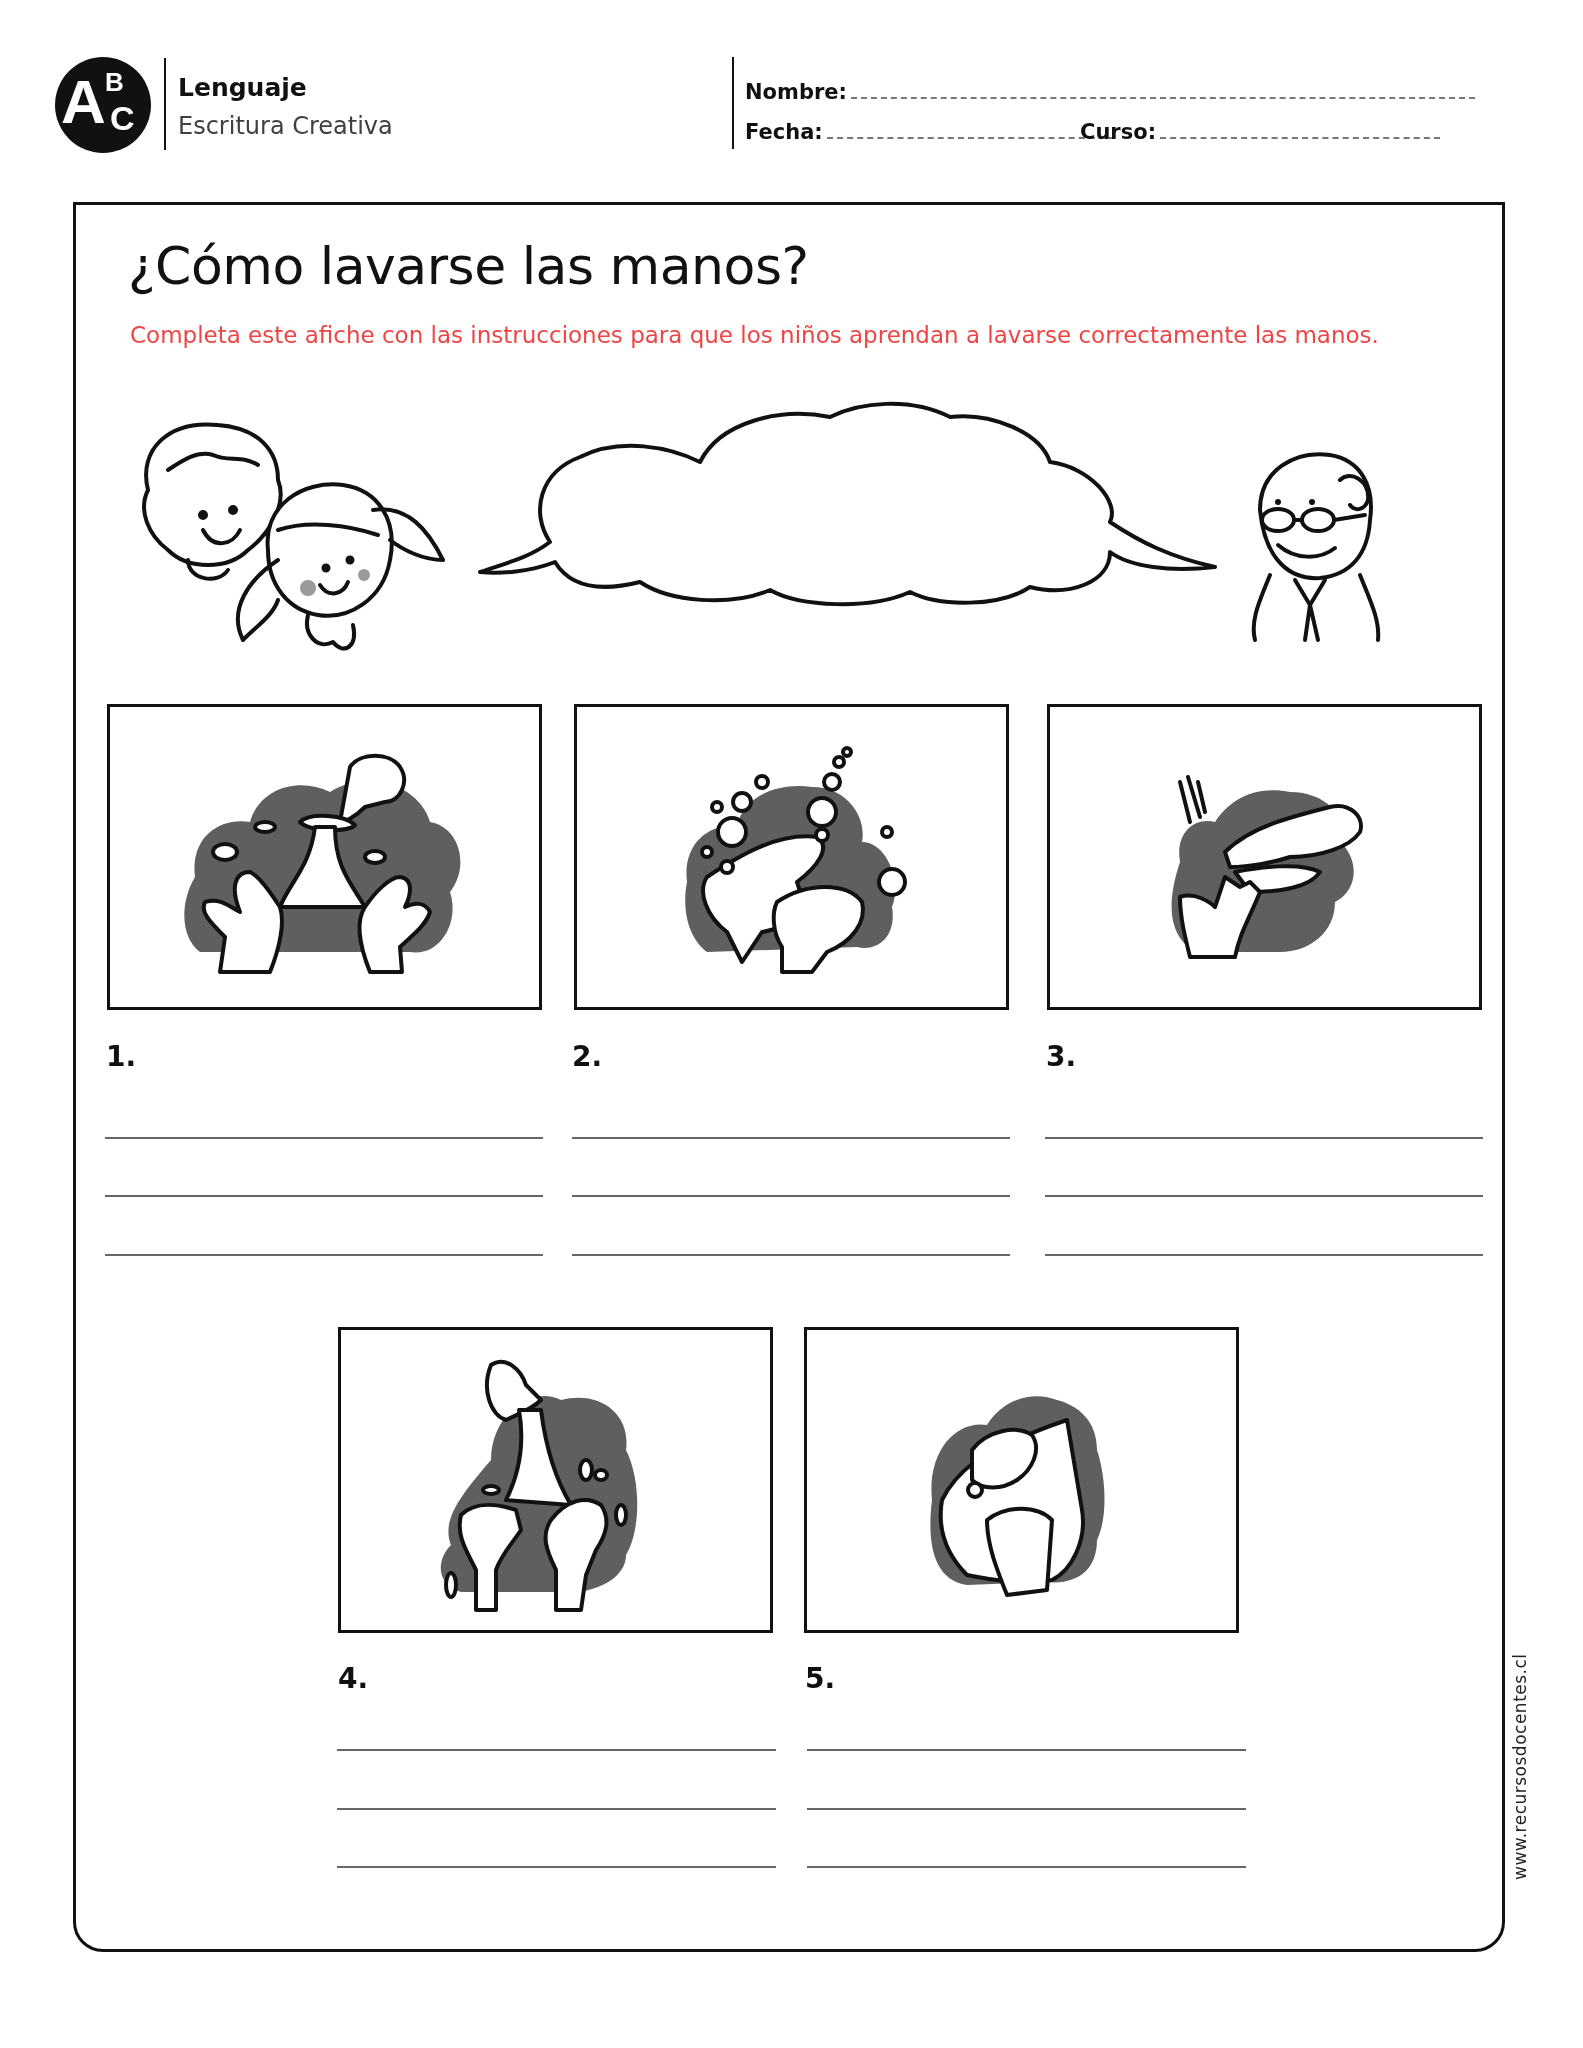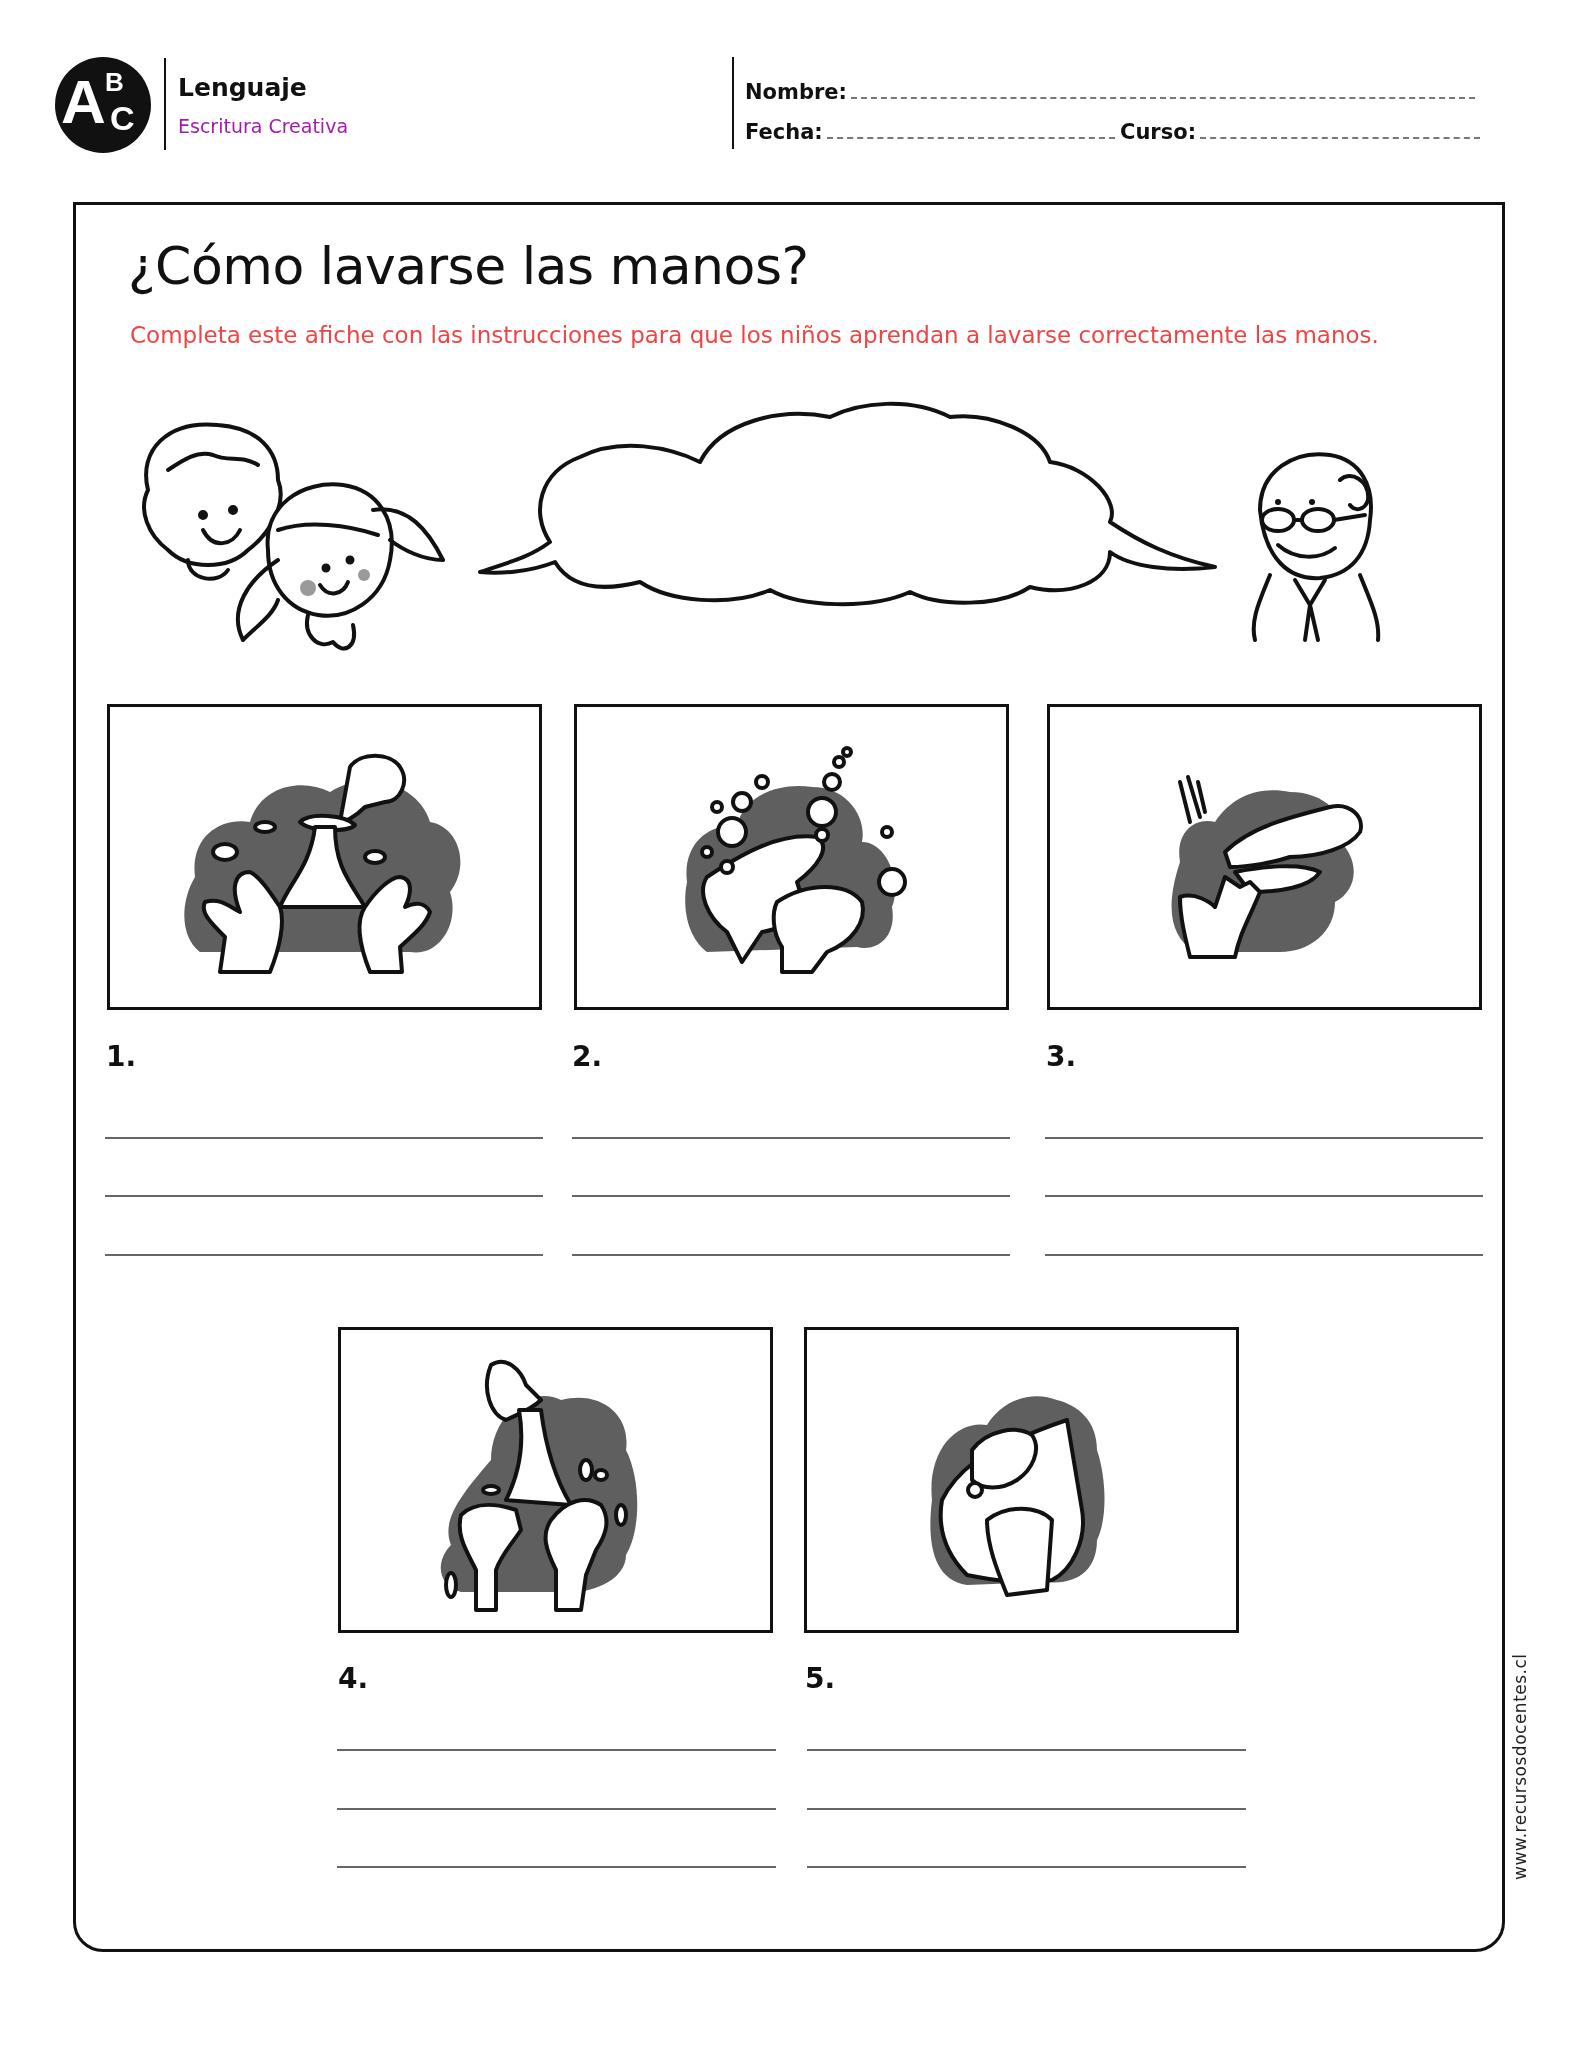--- a/index.html
+++ b/index.html
@@ -13,7 +13,7 @@
     .logo .c { left:55px; top:44px; font-size:34px; line-height:34px; }
     .vdiv { width:2px; background:#111; }
     .subject { left:178px; top:70px; font-size:25px; font-weight:bold; font-family:"DejaVu Sans", sans-serif; line-height:36px; }
-    .subsubject { left:178px; top:114px; font-size:19px; font-family:"DejaVu Sans", sans-serif; line-height:24px; color:#a21caf; }
+    .subsubject { left:178px; top:114px; font-size:24px; font-family:"DejaVu Sans", sans-serif; line-height:24px; color:#404040; }
     .field-row { display:flex; align-items:flex-end; font-weight:bold; font-size:21px; font-family:"DejaVu Sans", sans-serif; }
     .dash { border-bottom:2px dashed #777; height:0; margin-bottom:5px; margin-left:4px; }
     

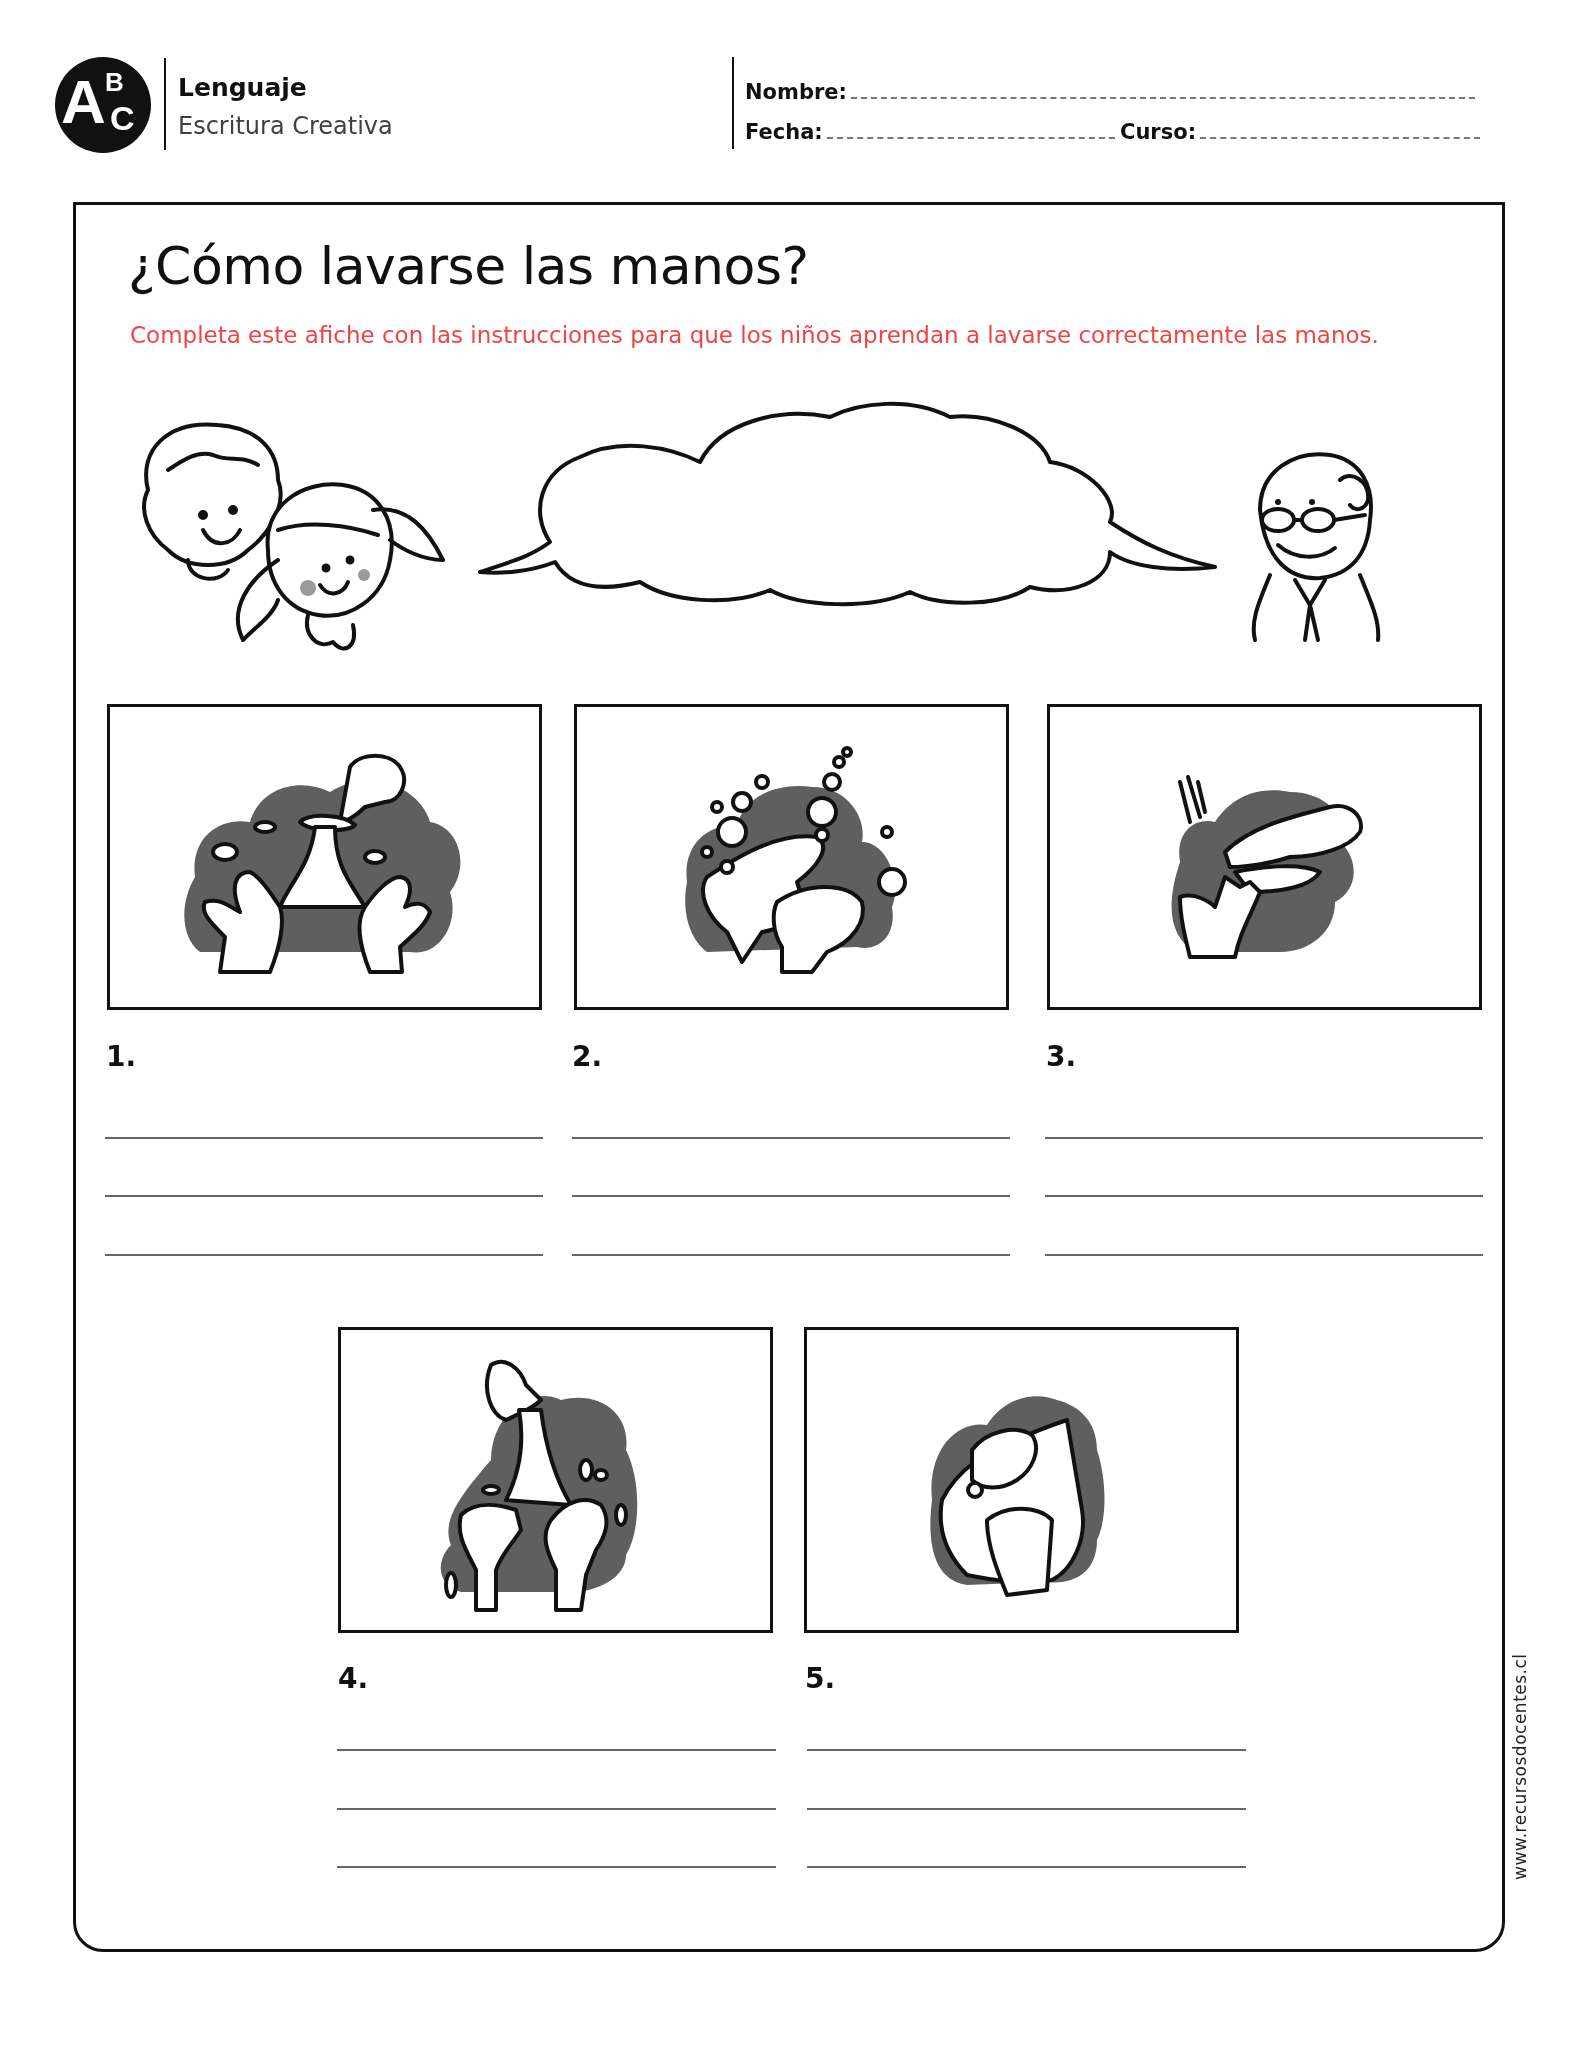--- a/index.html
+++ b/index.html
@@ -47,7 +47,7 @@
   <span>Fecha:</span>
   <span class="dash" style="flex:1;"></span>
 </div>
-<div class="abs field-row" style="left:1120px; top:120px; width:360px;">
+<div class="abs field-row" style="left:1080px; top:120px; width:360px;">
   <span>Curso:</span>
   <span class="dash" style="flex:1;"></span>
 </div>

